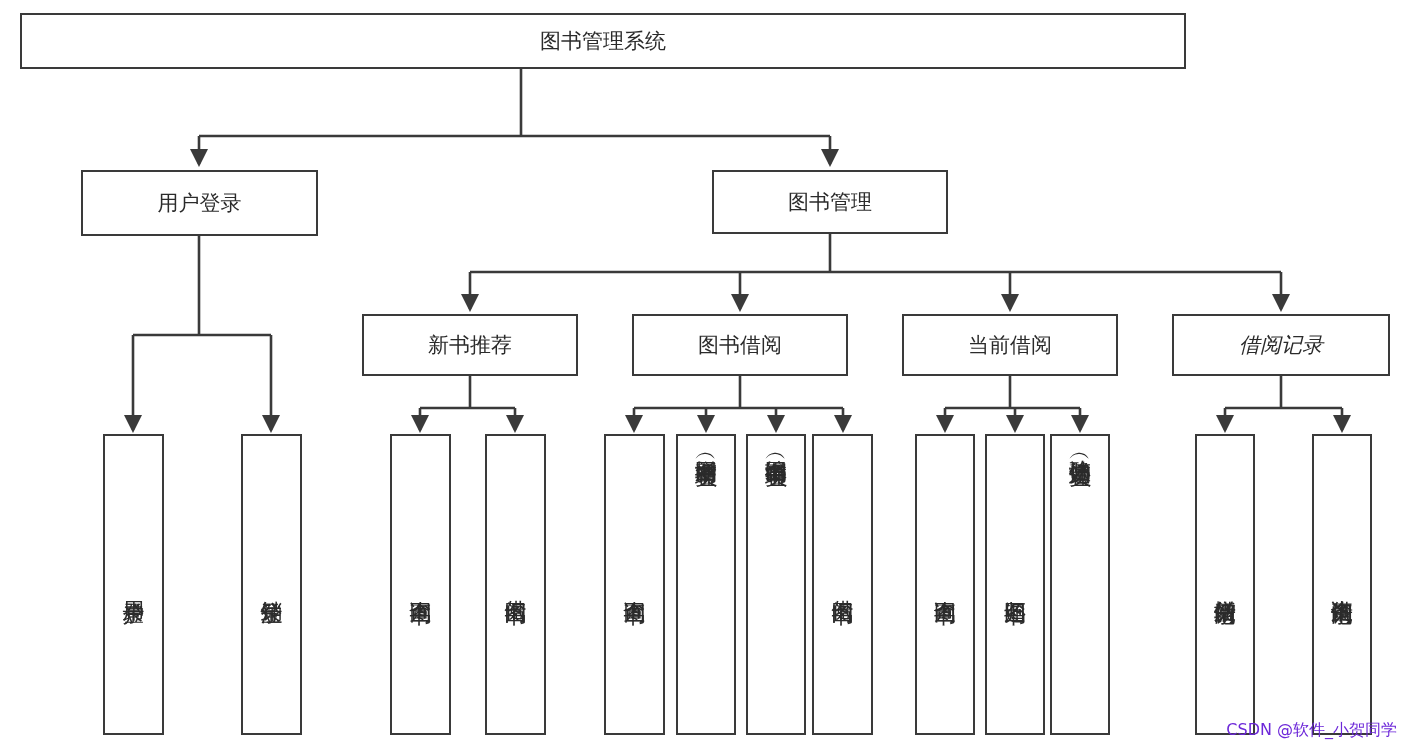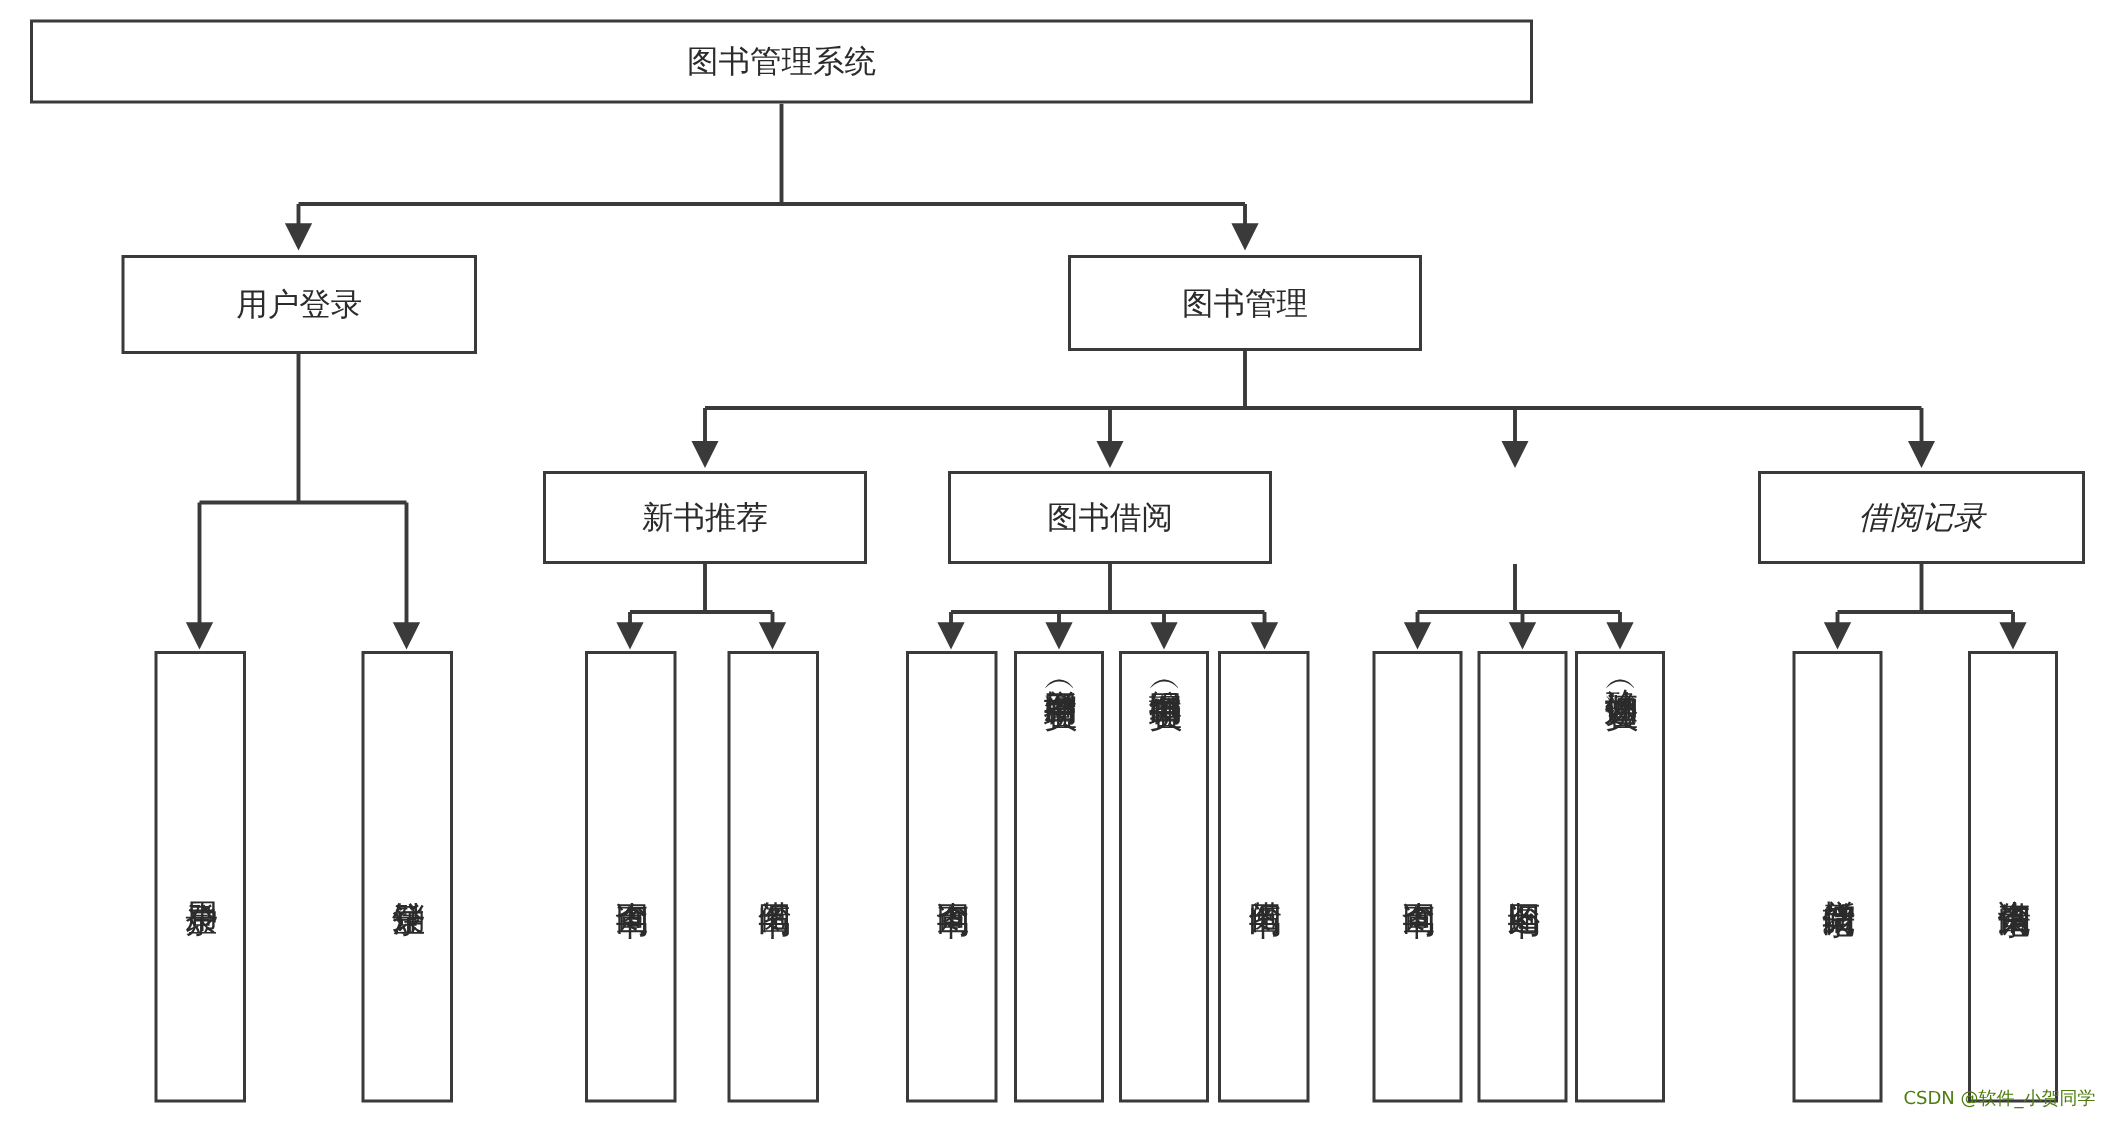--- a/index.html
+++ b/index.html
@@ -128,7 +128,7 @@
     </g>
   </svg>
 
-  <div class="node horizontal" style="left:20px; top:13px; width:1002px; height:56px;">
+  <div class="node horizontal" style="left:20px; top:13px; width:1166px; height:56px;">
     <span class="label">图书管理系统</span>
   </div>
 

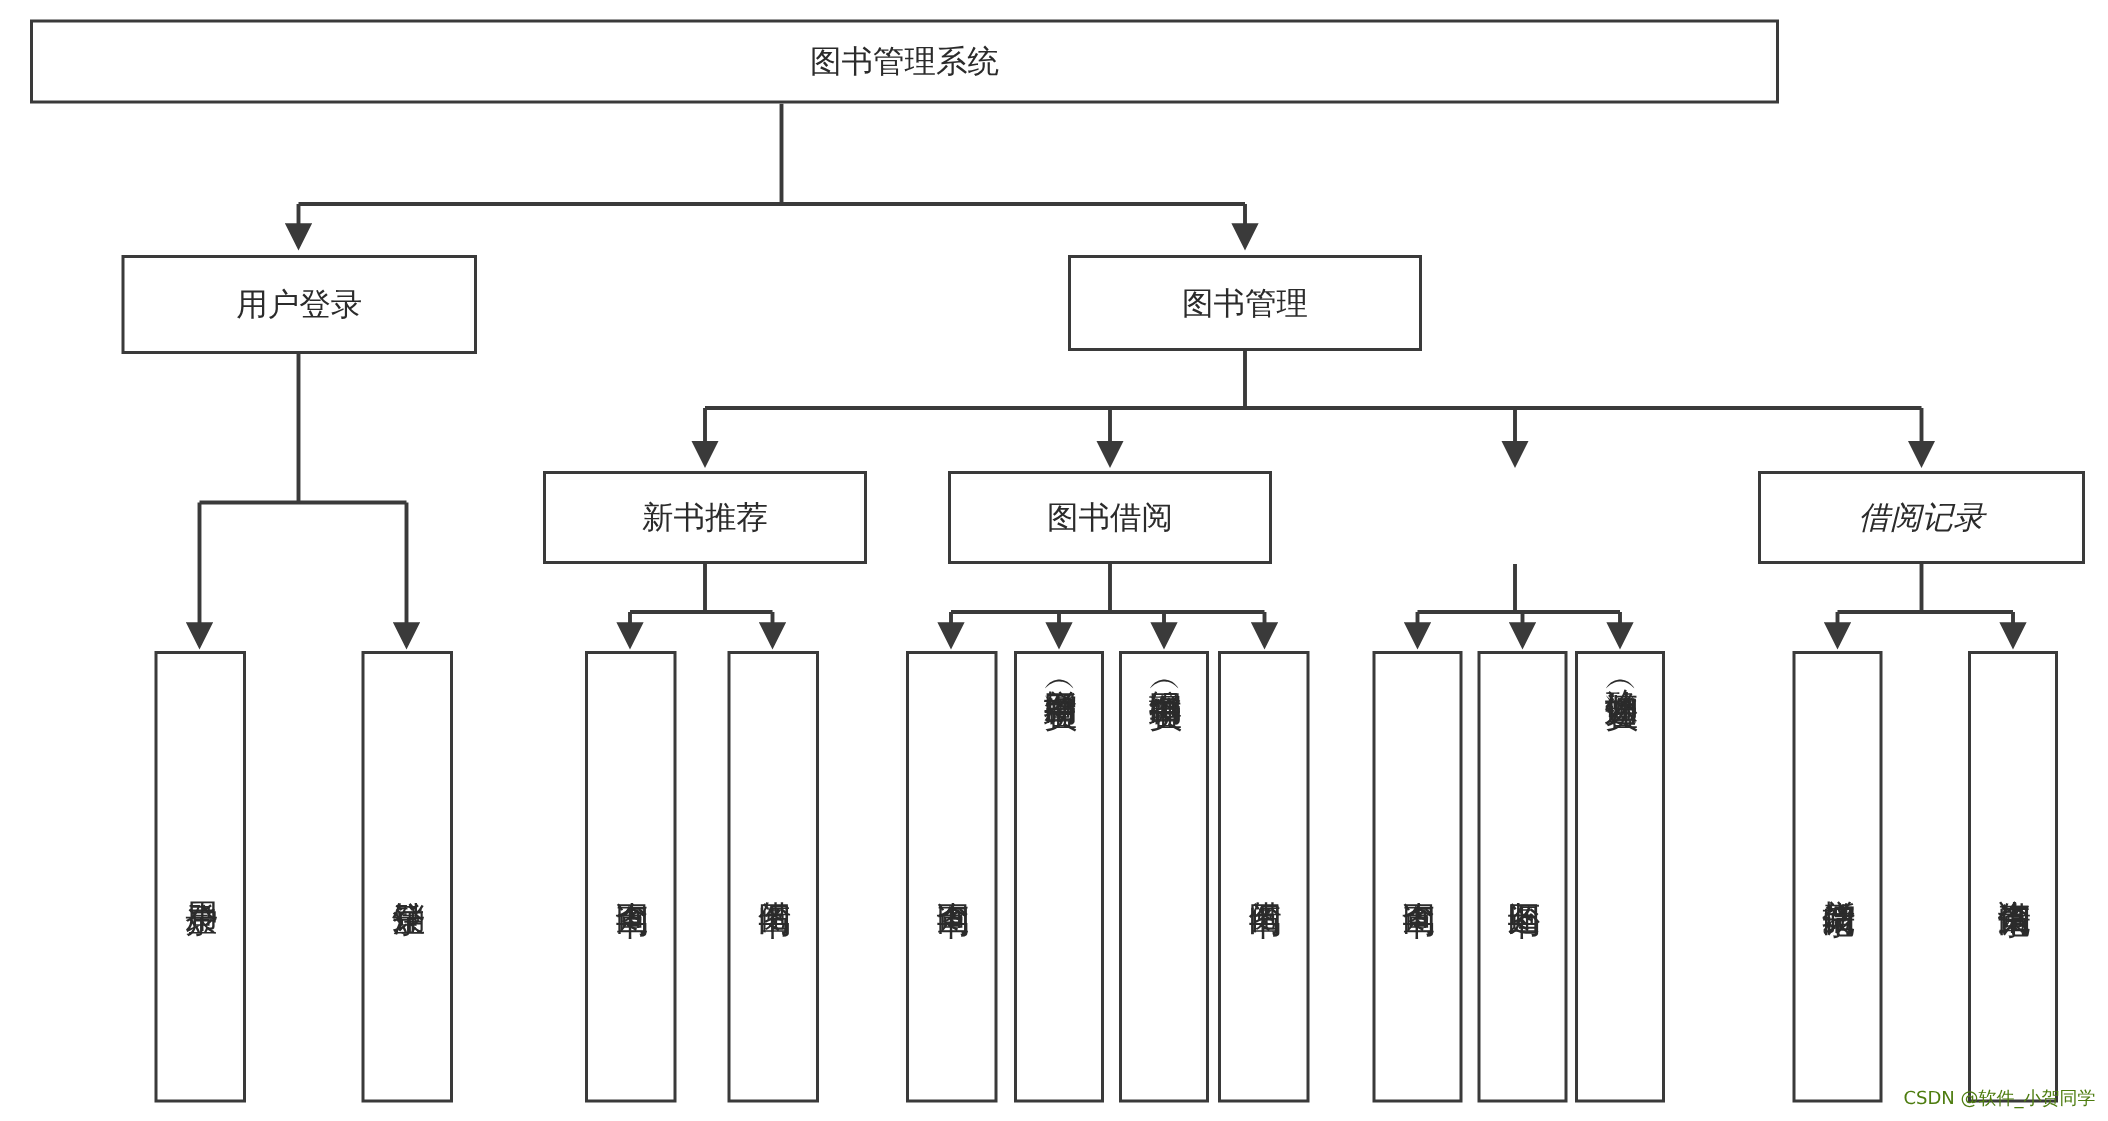--- a/index.html
+++ b/index.html
@@ -145,6 +145,9 @@
   <div class="node horizontal" style="left:362px; top:314px; width:216px; height:62px;">
     <span class="label">新书推荐</span>
   </div>
+  <div class="node horizontal" style="left:902px; top:314px; width:216px; height:62px;">
+    <span class="label">当前借阅</span>
+  </div>
   <div class="node horizontal" style="left:1172px; top:314px; width:218px; height:62px;font-style:italic;">
     <span class="label">借阅记录</span>
   </div>

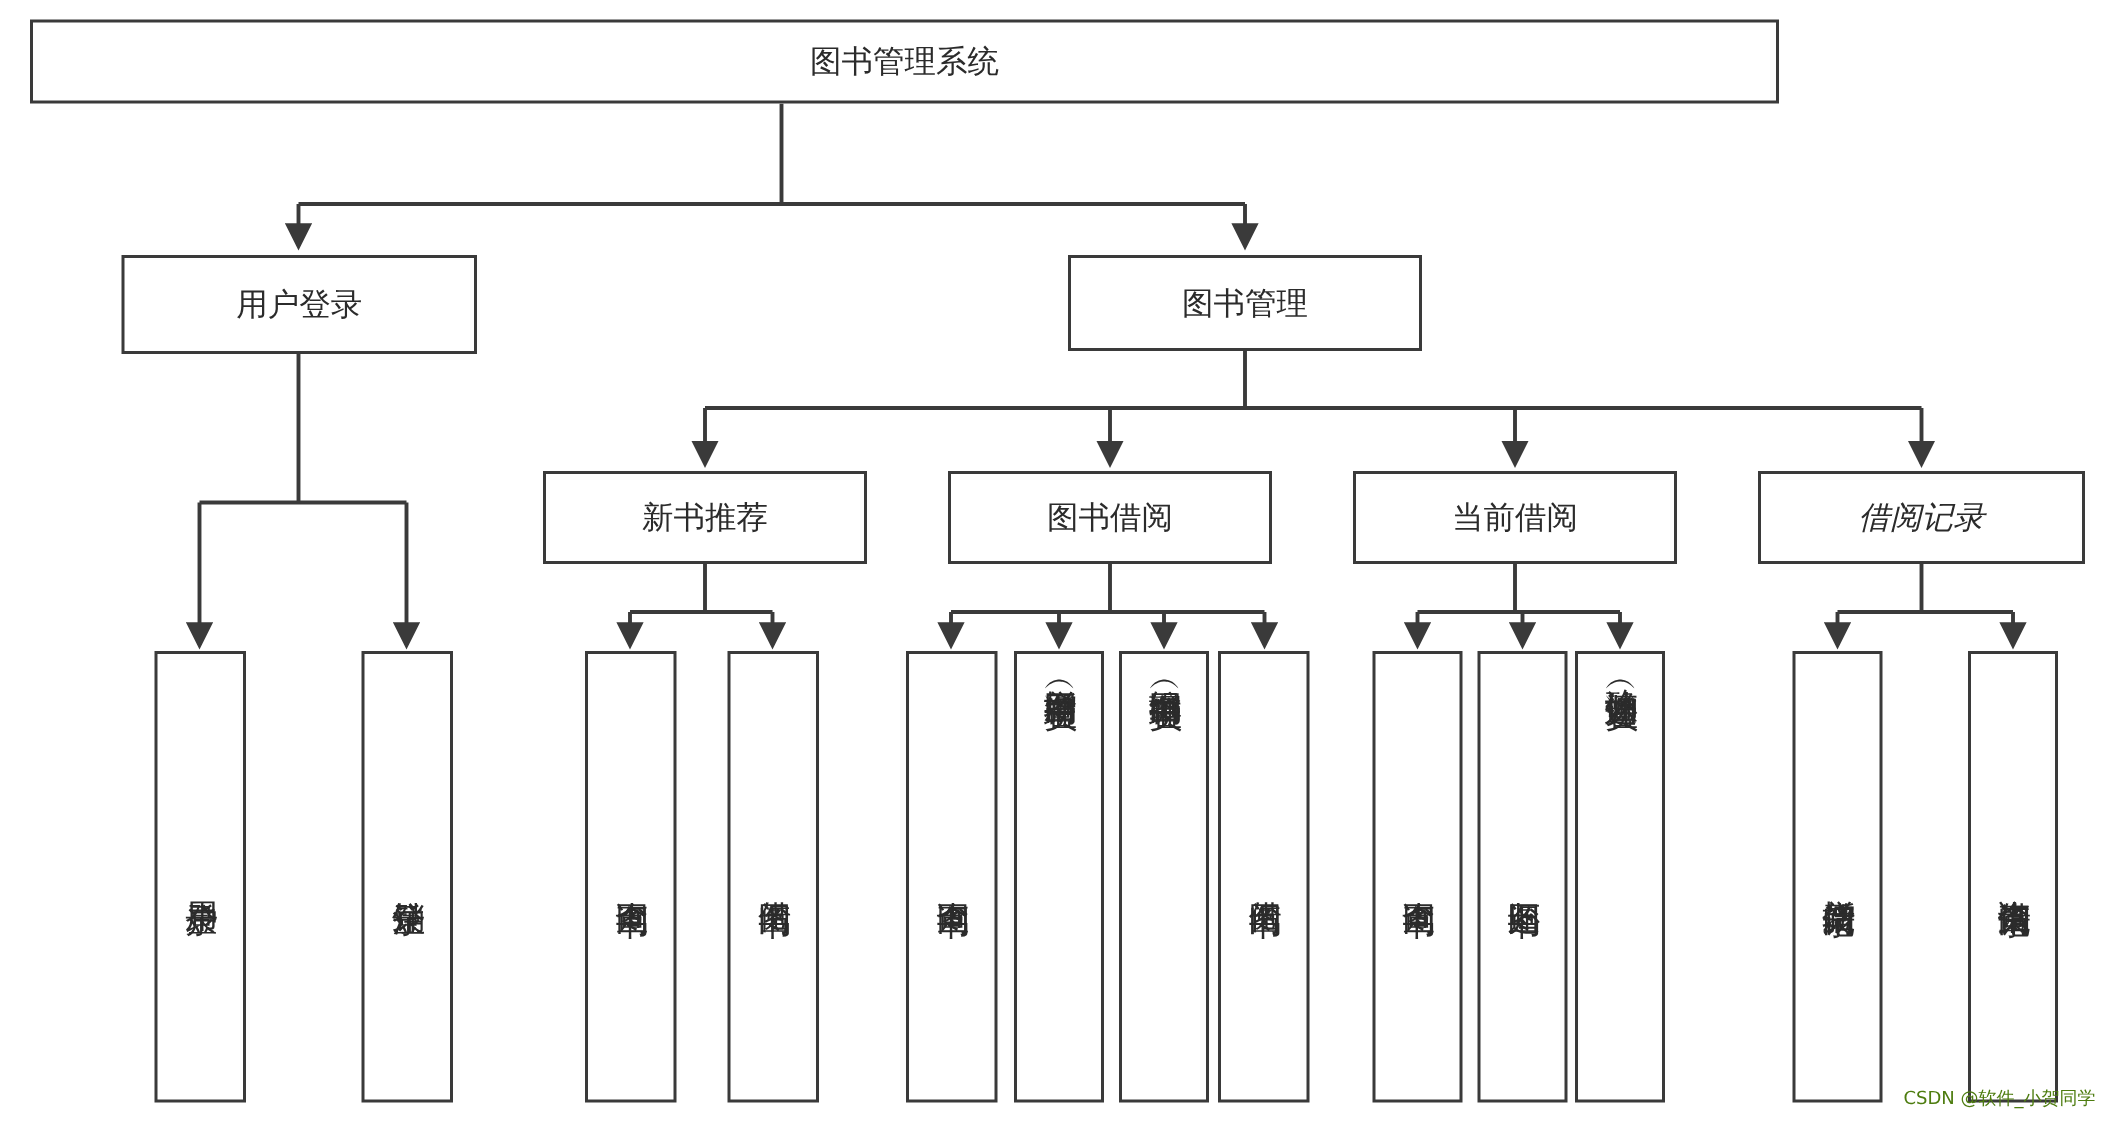--- a/index.html
+++ b/index.html
@@ -66,8 +66,8 @@
     position: absolute;
     right: 8px;
     bottom: 6px;
-    font-size: 12px;
-    color: #4d7c0f;
+    font-size: 16px;
+    color: #6d28d9;
     z-index: 5;
     white-space: nowrap;
     pointer-events: none;

